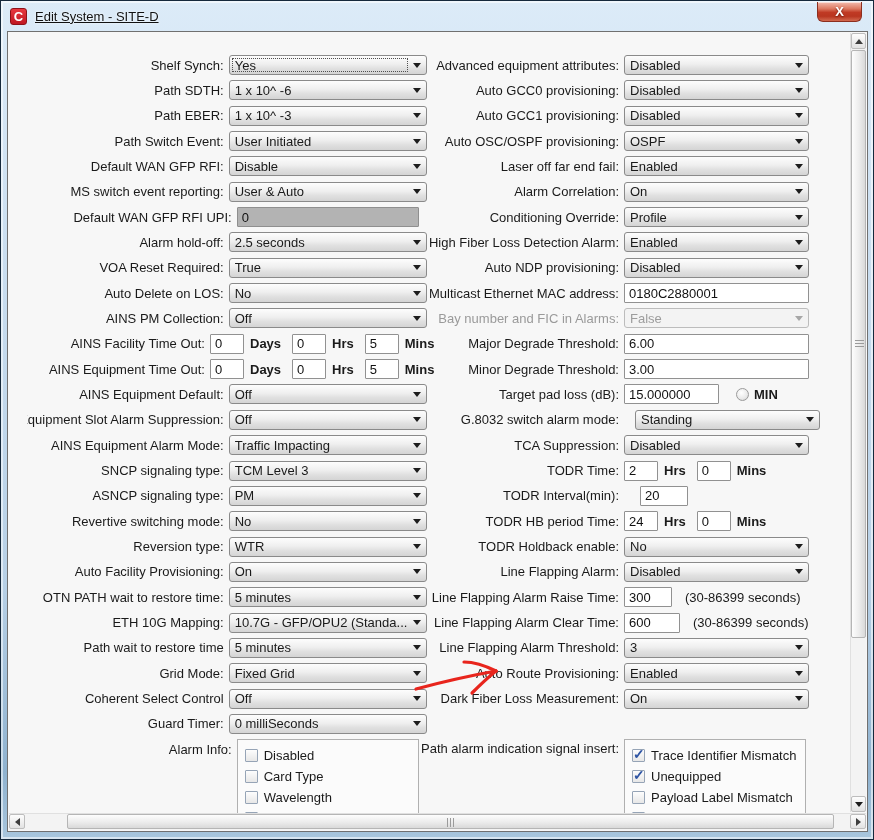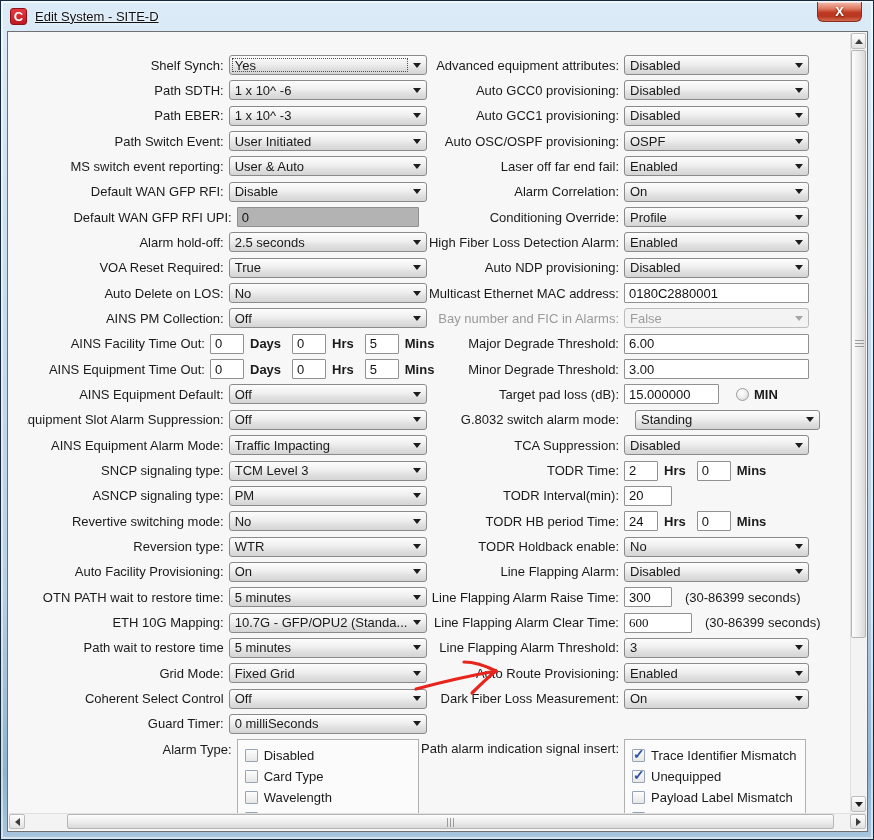--- a/index.html
+++ b/index.html
@@ -176,18 +176,18 @@
             </div>
           </div>
           <div class="row">
+            <div class="lbl">Default WAN GFP RFI:</div>
+            <div class="select">
+              <span class="selval">Disable</span>
+              <span class="sel-arrow">
+                <i class="tri tri-down"></i>
+              </span>
+            </div>
+          </div>
+          <div class="row">
             <div class="lbl">MS switch event reporting:</div>
             <div class="select">
               <span class="selval">User &amp; Auto</span>
-              <span class="sel-arrow">
-                <i class="tri tri-down"></i>
-              </span>
-            </div>
-          </div>
-          <div class="row">
-            <div class="lbl">Default WAN GFP RFI:</div>
-            <div class="select">
-              <span class="selval">Disable</span>
               <span class="sel-arrow">
                 <i class="tri tri-down"></i>
               </span>

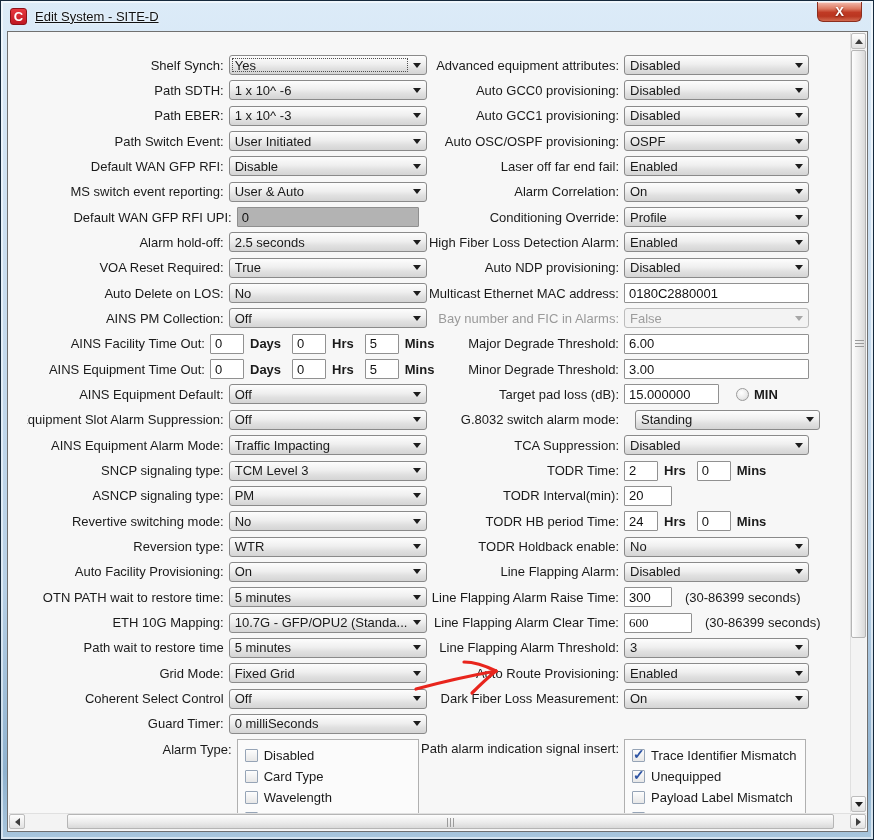--- a/index.html
+++ b/index.html
@@ -535,7 +535,7 @@
           </div>
           <div class="row">
             <div class="lbl">TODR Interval(min):</div>
-            <input class="txt" type="text" value="20" style="width: 48px;">
+            <input class="txt" type="text" value="20" style="width: 48px; margin-left: 16px;">
           </div>
           <div class="row">
             <div class="lbl">TODR HB period Time:</div>

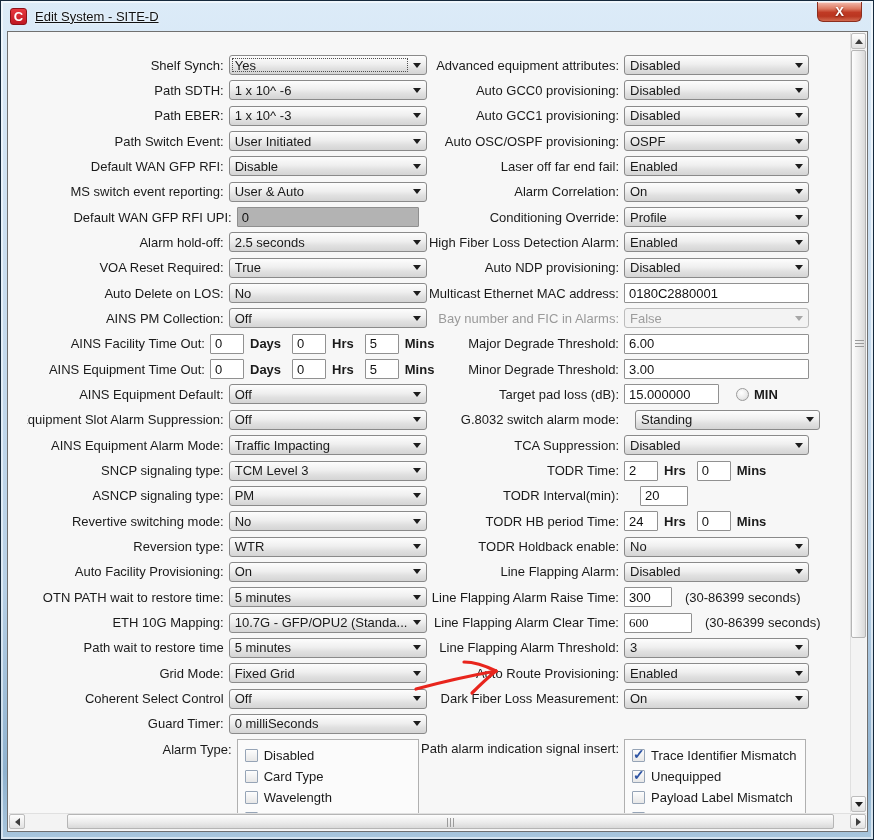--- a/index.html
+++ b/index.html
@@ -569,7 +569,7 @@
           </div>
           <div class="row">
             <div class="lbl">Line Flapping Alarm Clear Time:</div>
-            <input class="txt" type="text" value="600" style="width: 68px; font-family: Liberation Serif, serif;">
+            <input class="txt" type="text" value="600" style="width: 56px;">
             <span class="note">(30-86399 seconds)</span>
           </div>
           <div class="row">

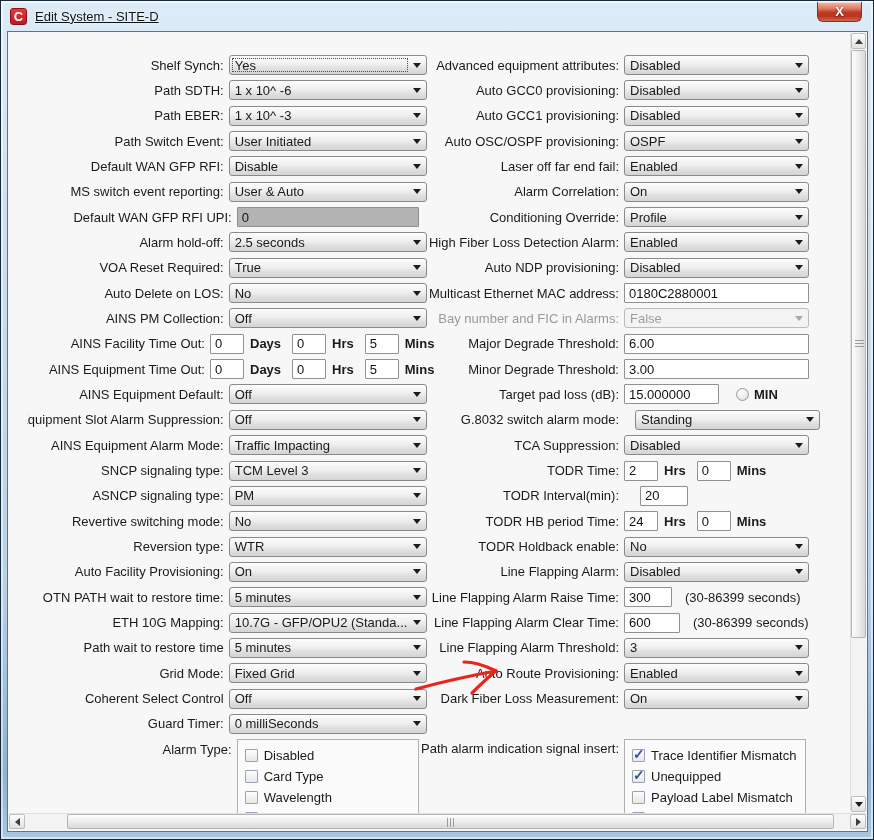--- a/index.html
+++ b/index.html
@@ -378,7 +378,7 @@
             </div>
           </div>
           <div class="row row-group">
-            <div class="lbl">Alarm Type:</div>
+            <div class="lbl">Alarm Info:</div>
             <div class="group">
               <div class="chk-row">
                 <span class="chk"></span>

